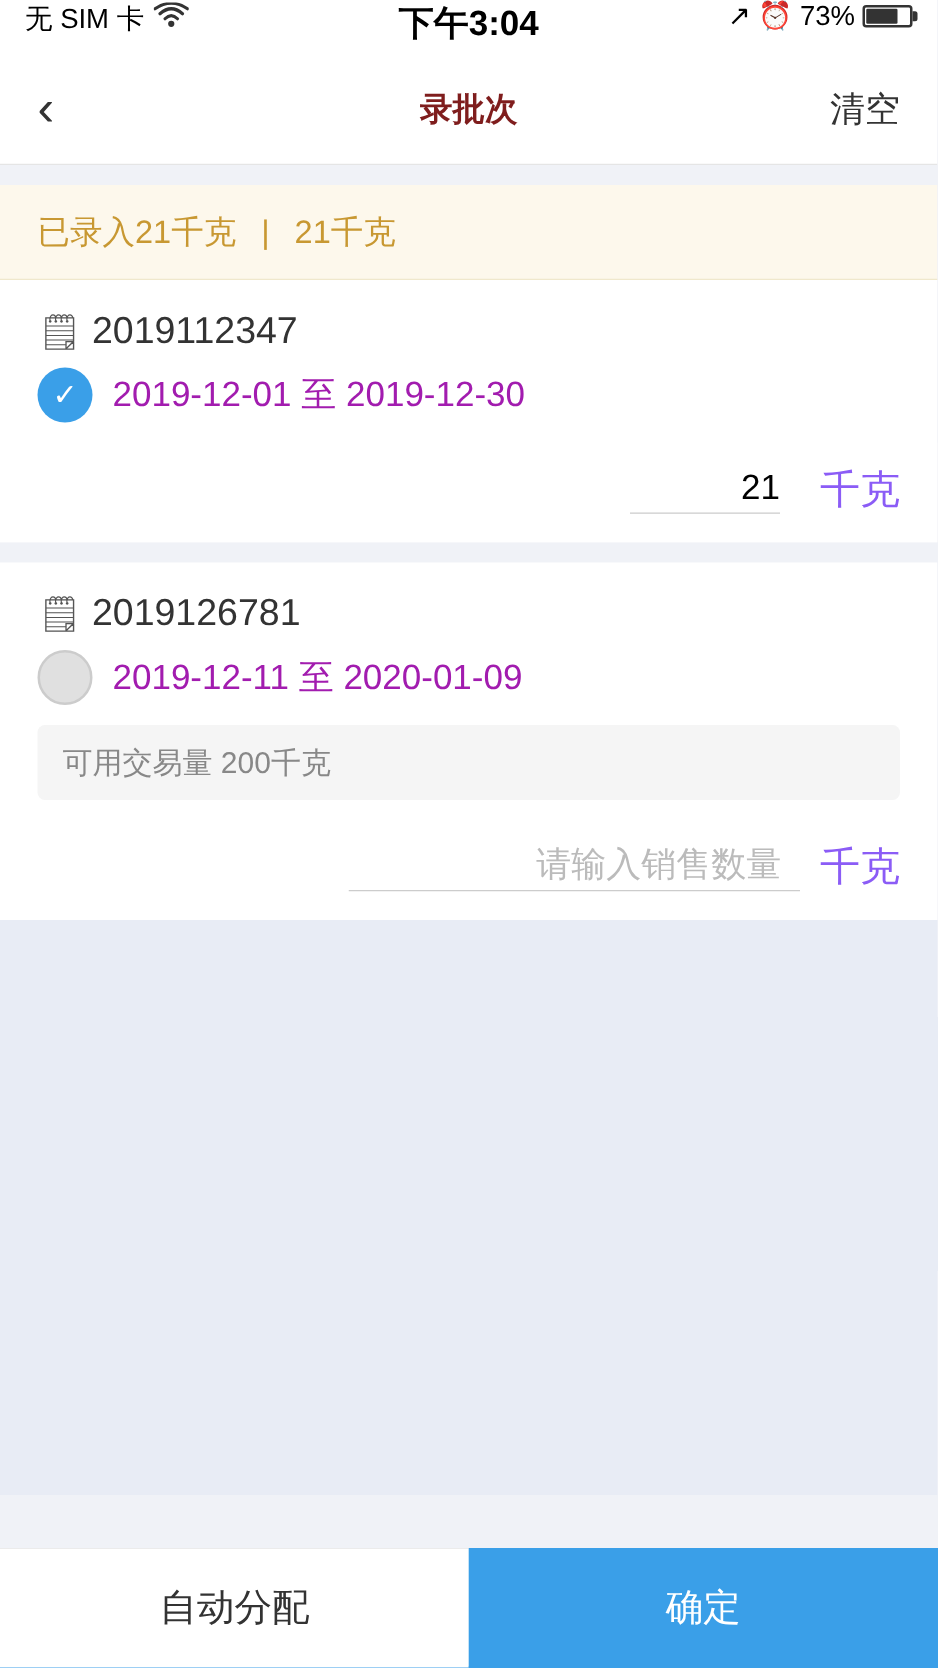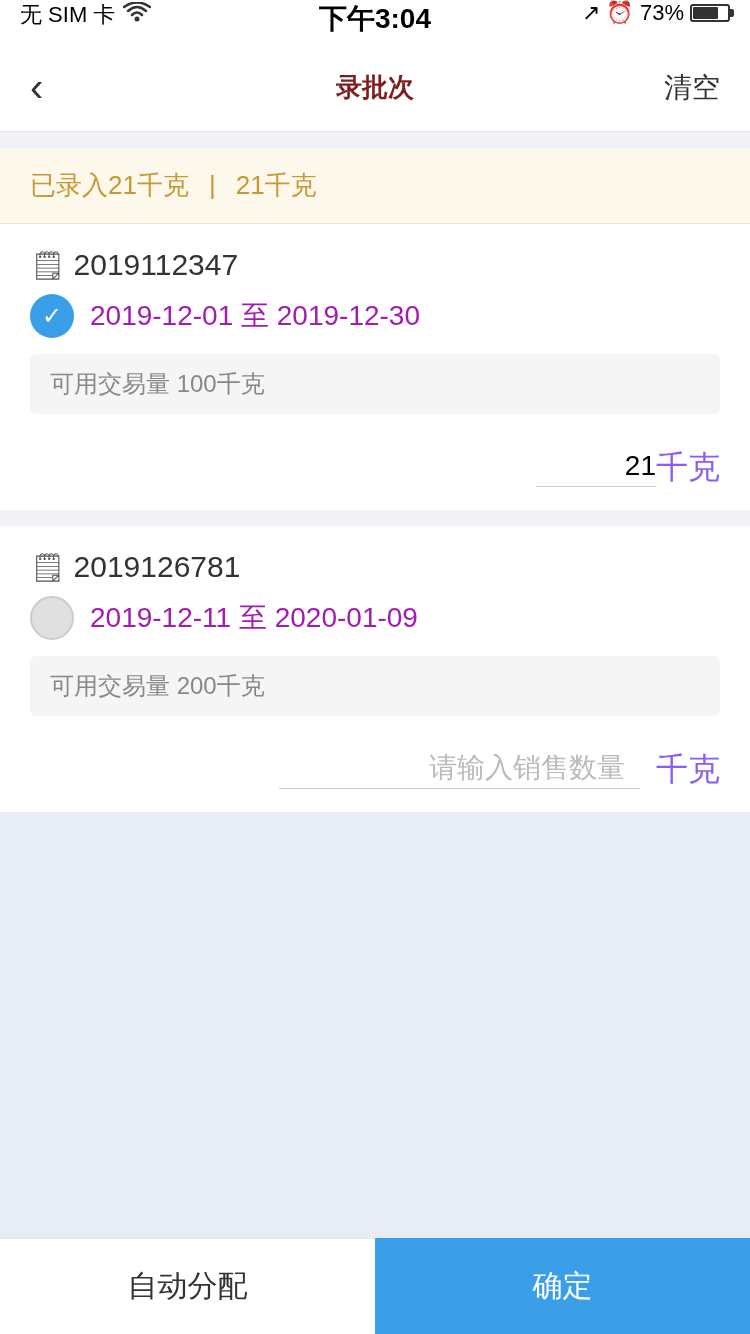--- a/index.html
+++ b/index.html
@@ -313,7 +313,6 @@
       </div>
       <span class="batch-date">2019-12-01 至 2019-12-30</span>
     </div>
-    <div class="available-qty">可用交易量 100千克</div>
   </div>
   <div class="qty-row">
     <div class="qty-underline">

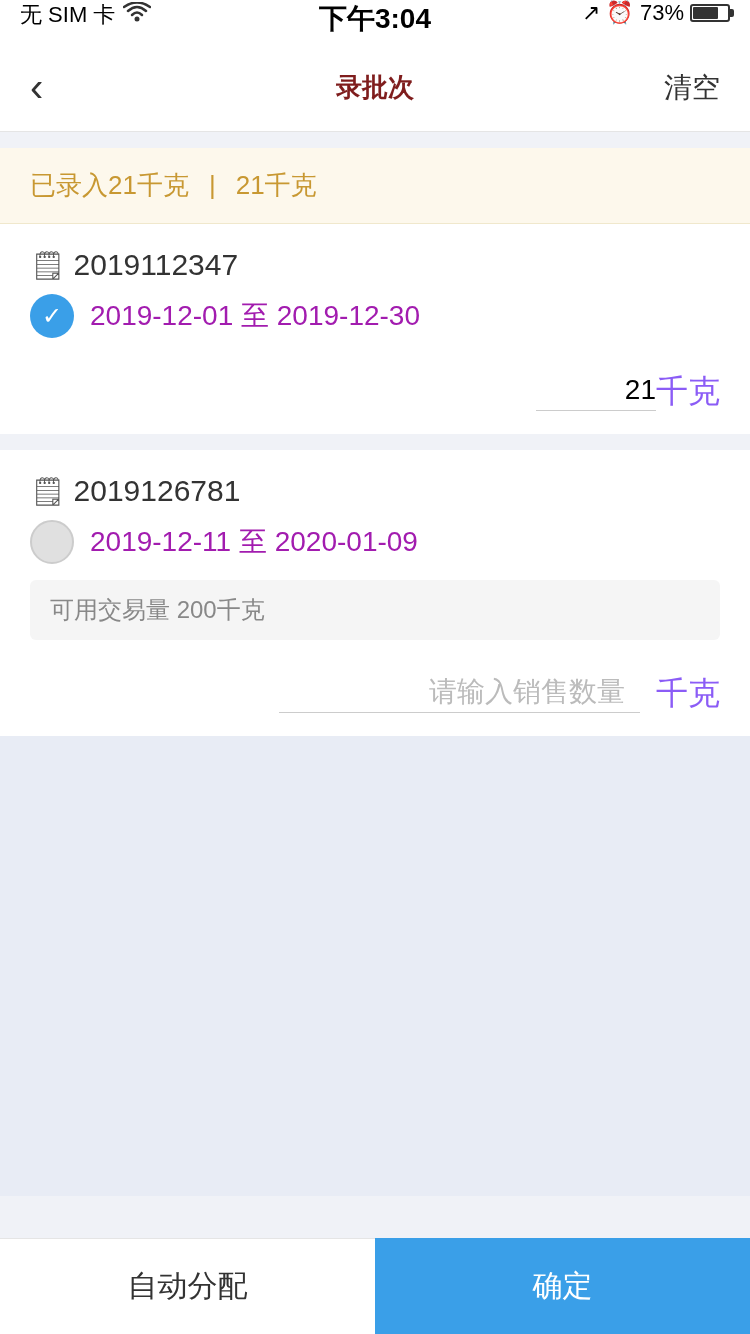--- a/index.html
+++ b/index.html
@@ -185,7 +185,7 @@
       align-items: center;
       justify-content: flex-end;
       padding: 16px 30px 20px 30px;
-      gap: 0;
+      gap: 32px;
       background: #fff;
     }
     .qty-unit {

